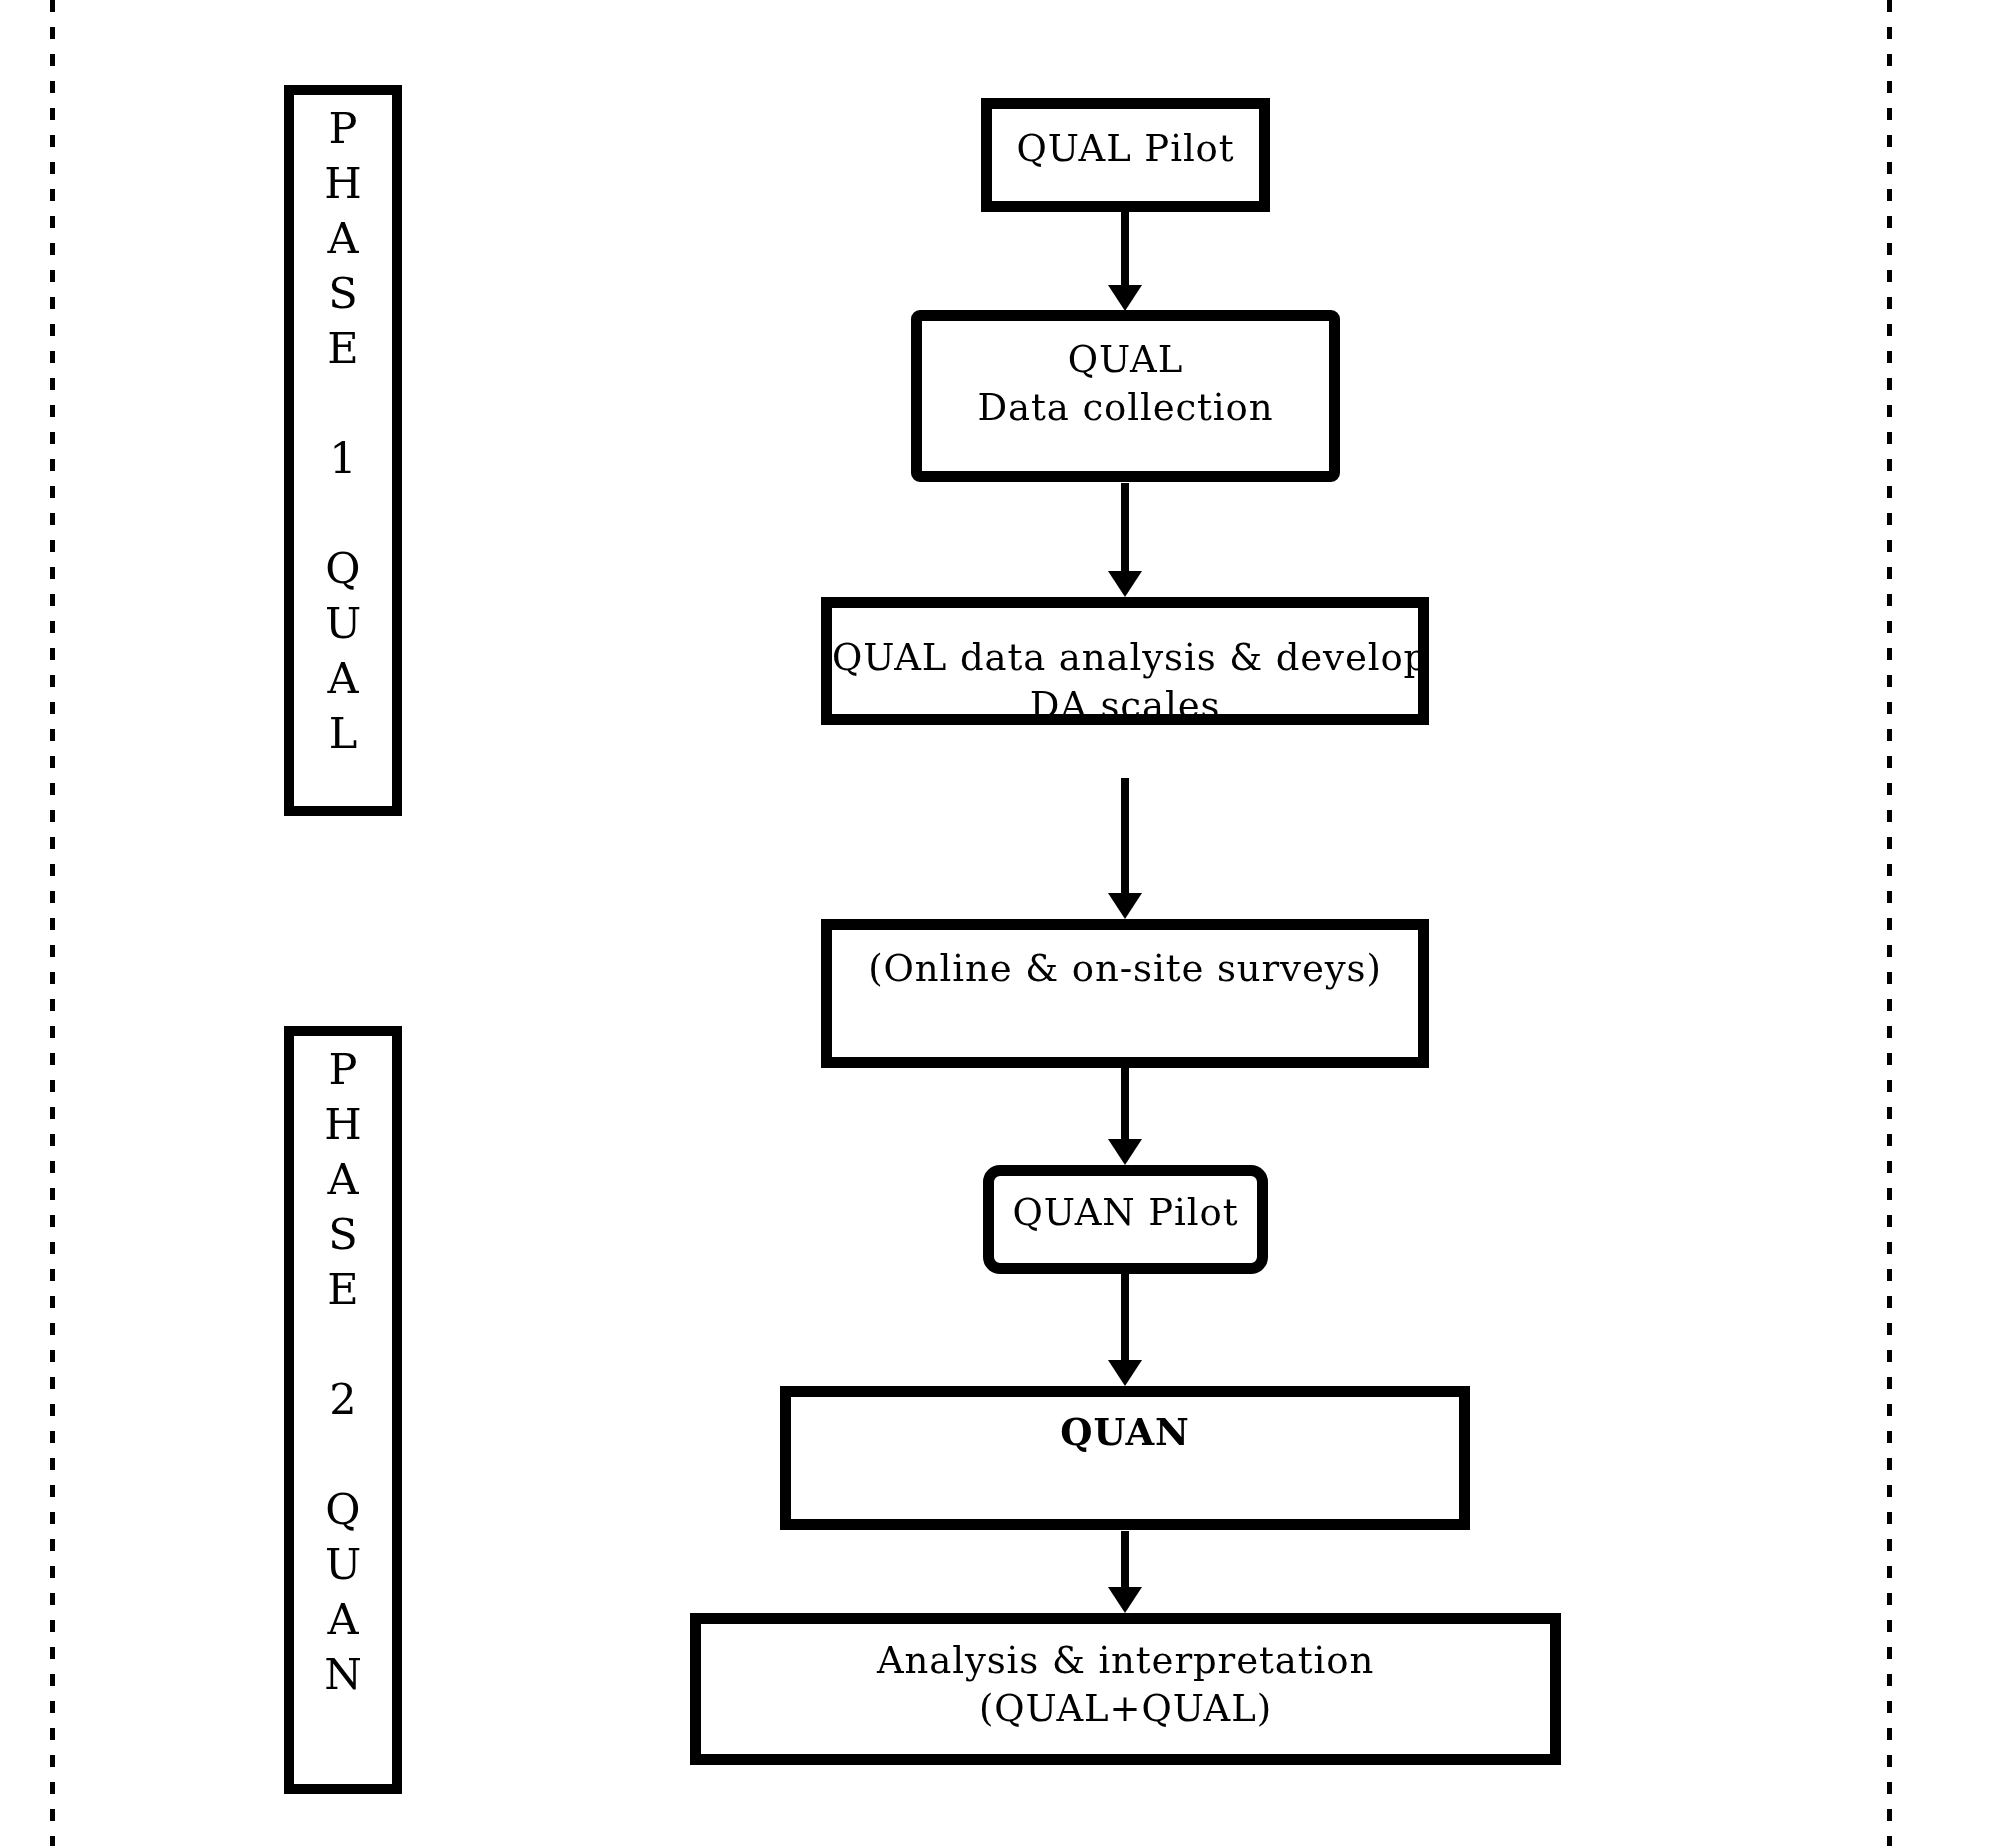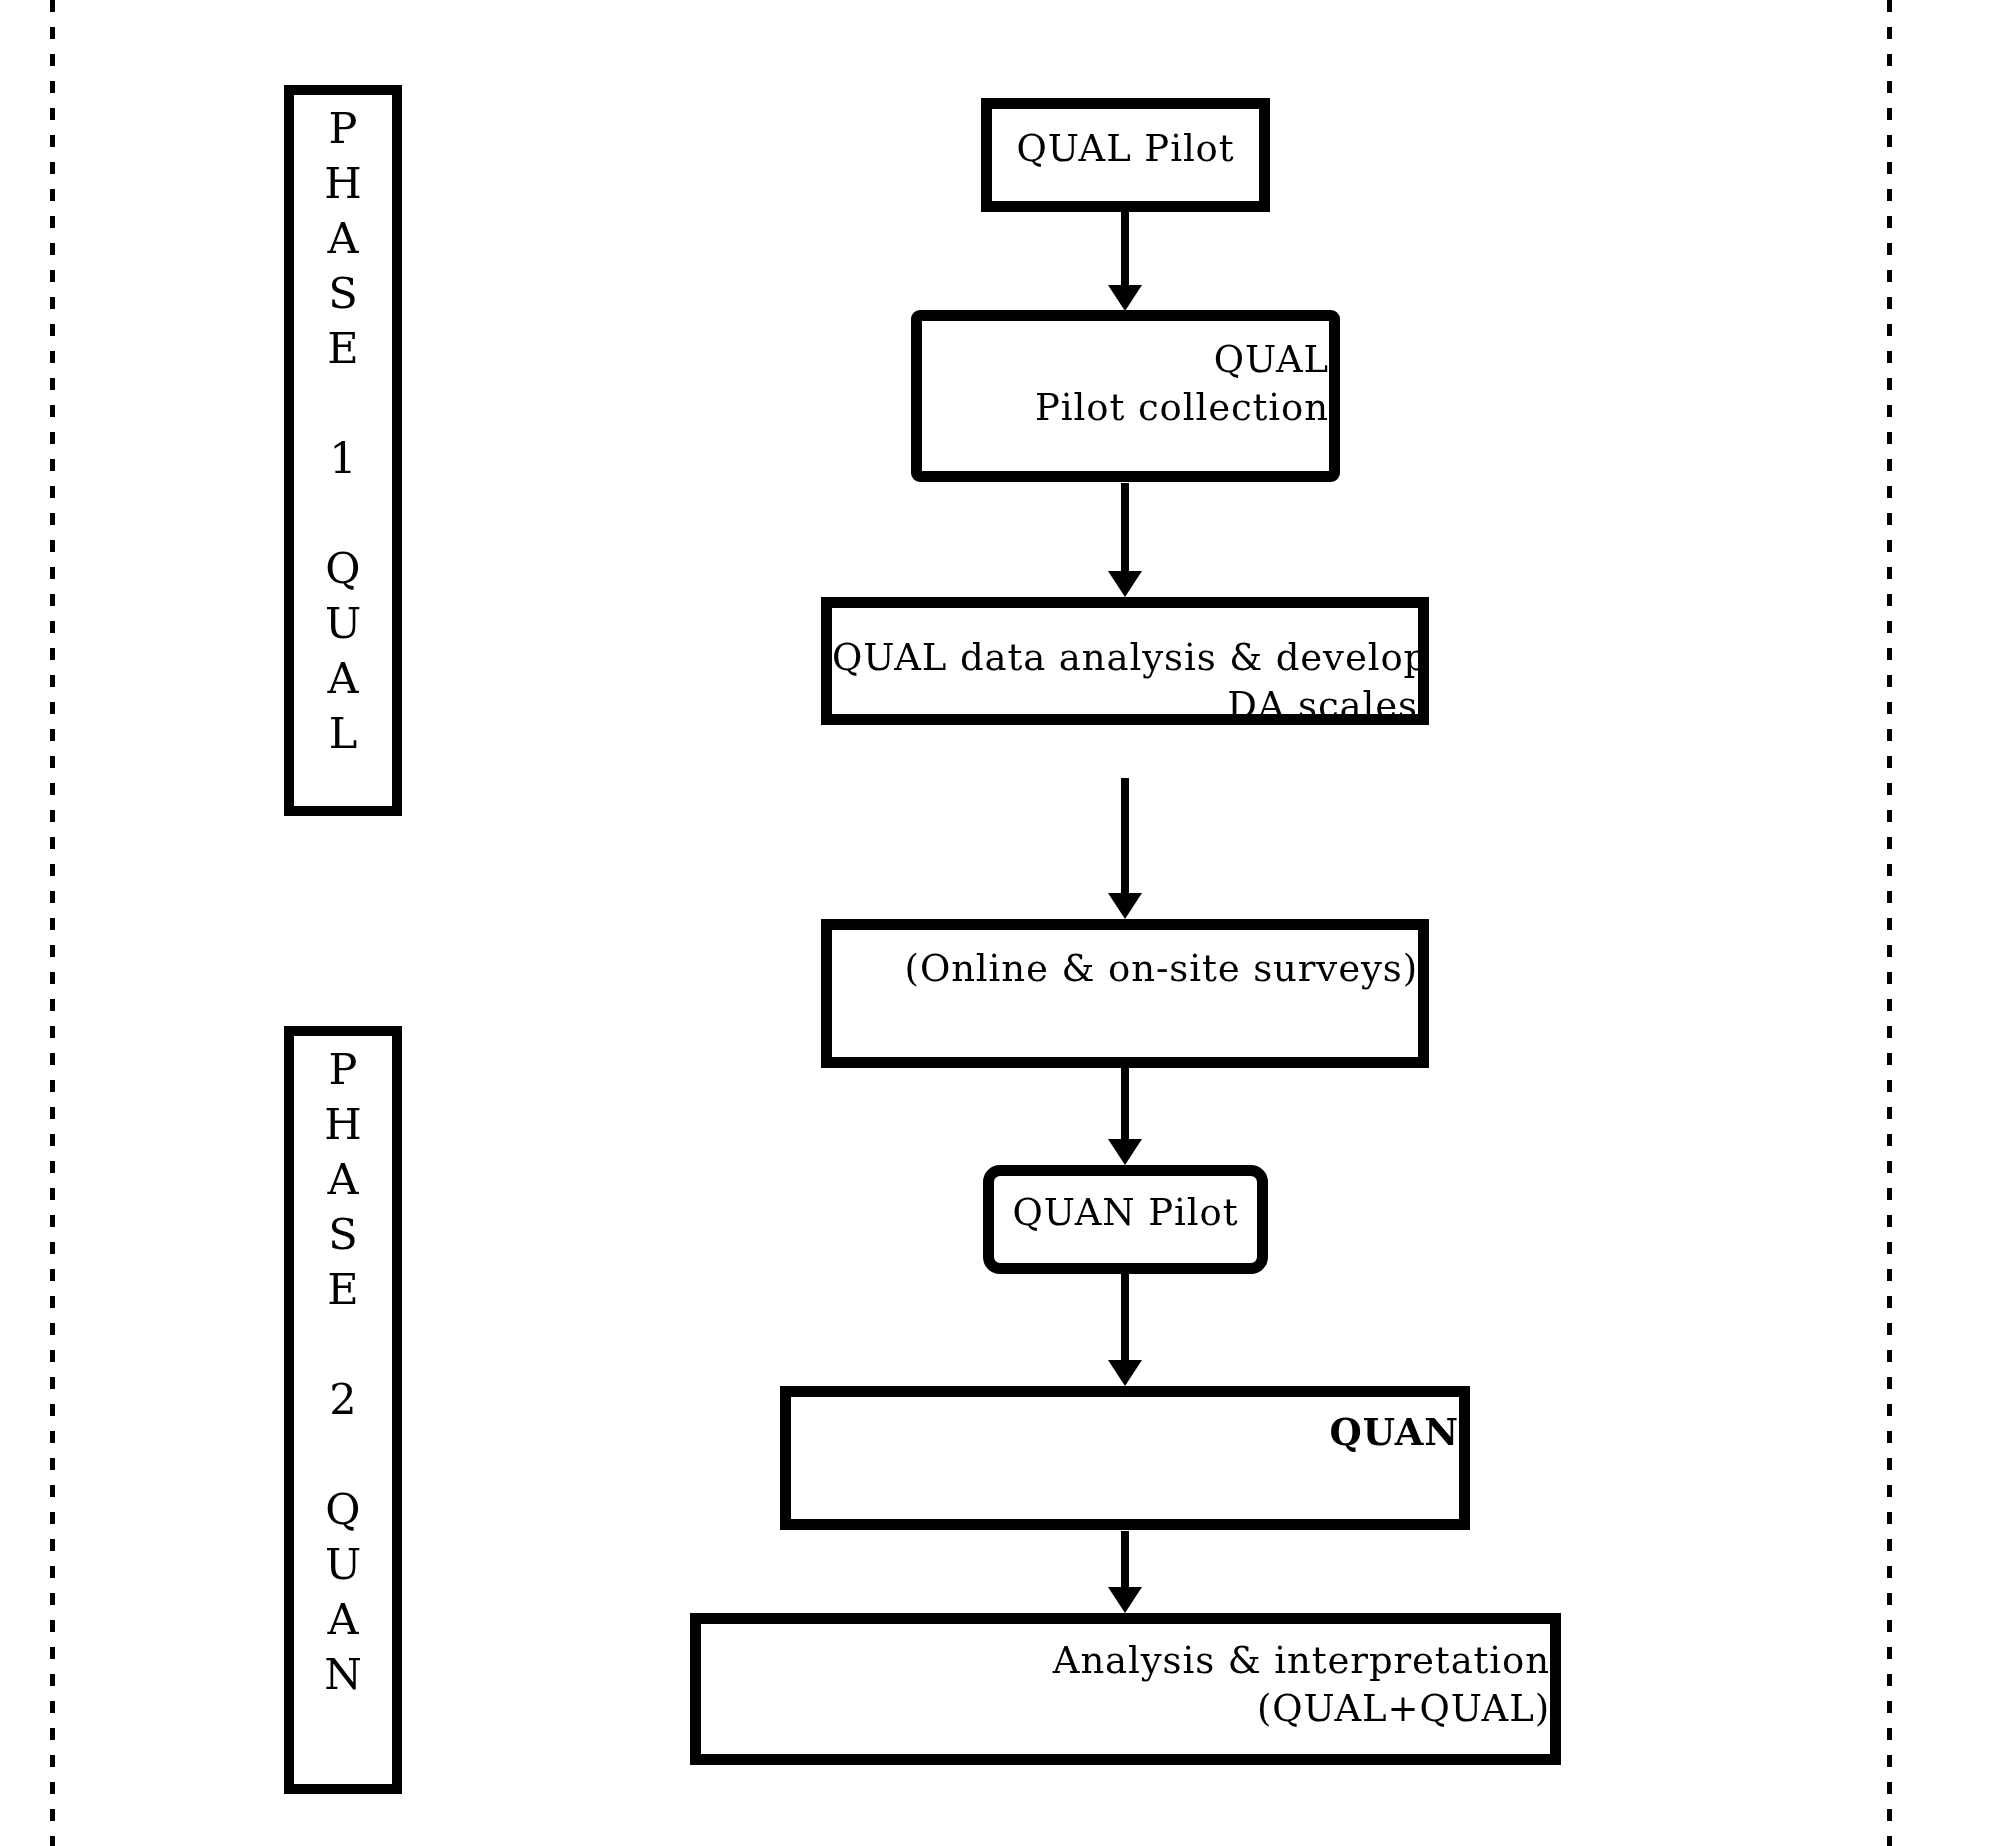--- a/index.html
+++ b/index.html
@@ -57,7 +57,7 @@
     position:absolute;
     border:11.2px solid var(--ink);
     background:var(--paper);
-    text-align:right;
+    text-align:center;
   }
   .flow-box .line{
     font-size:37px;

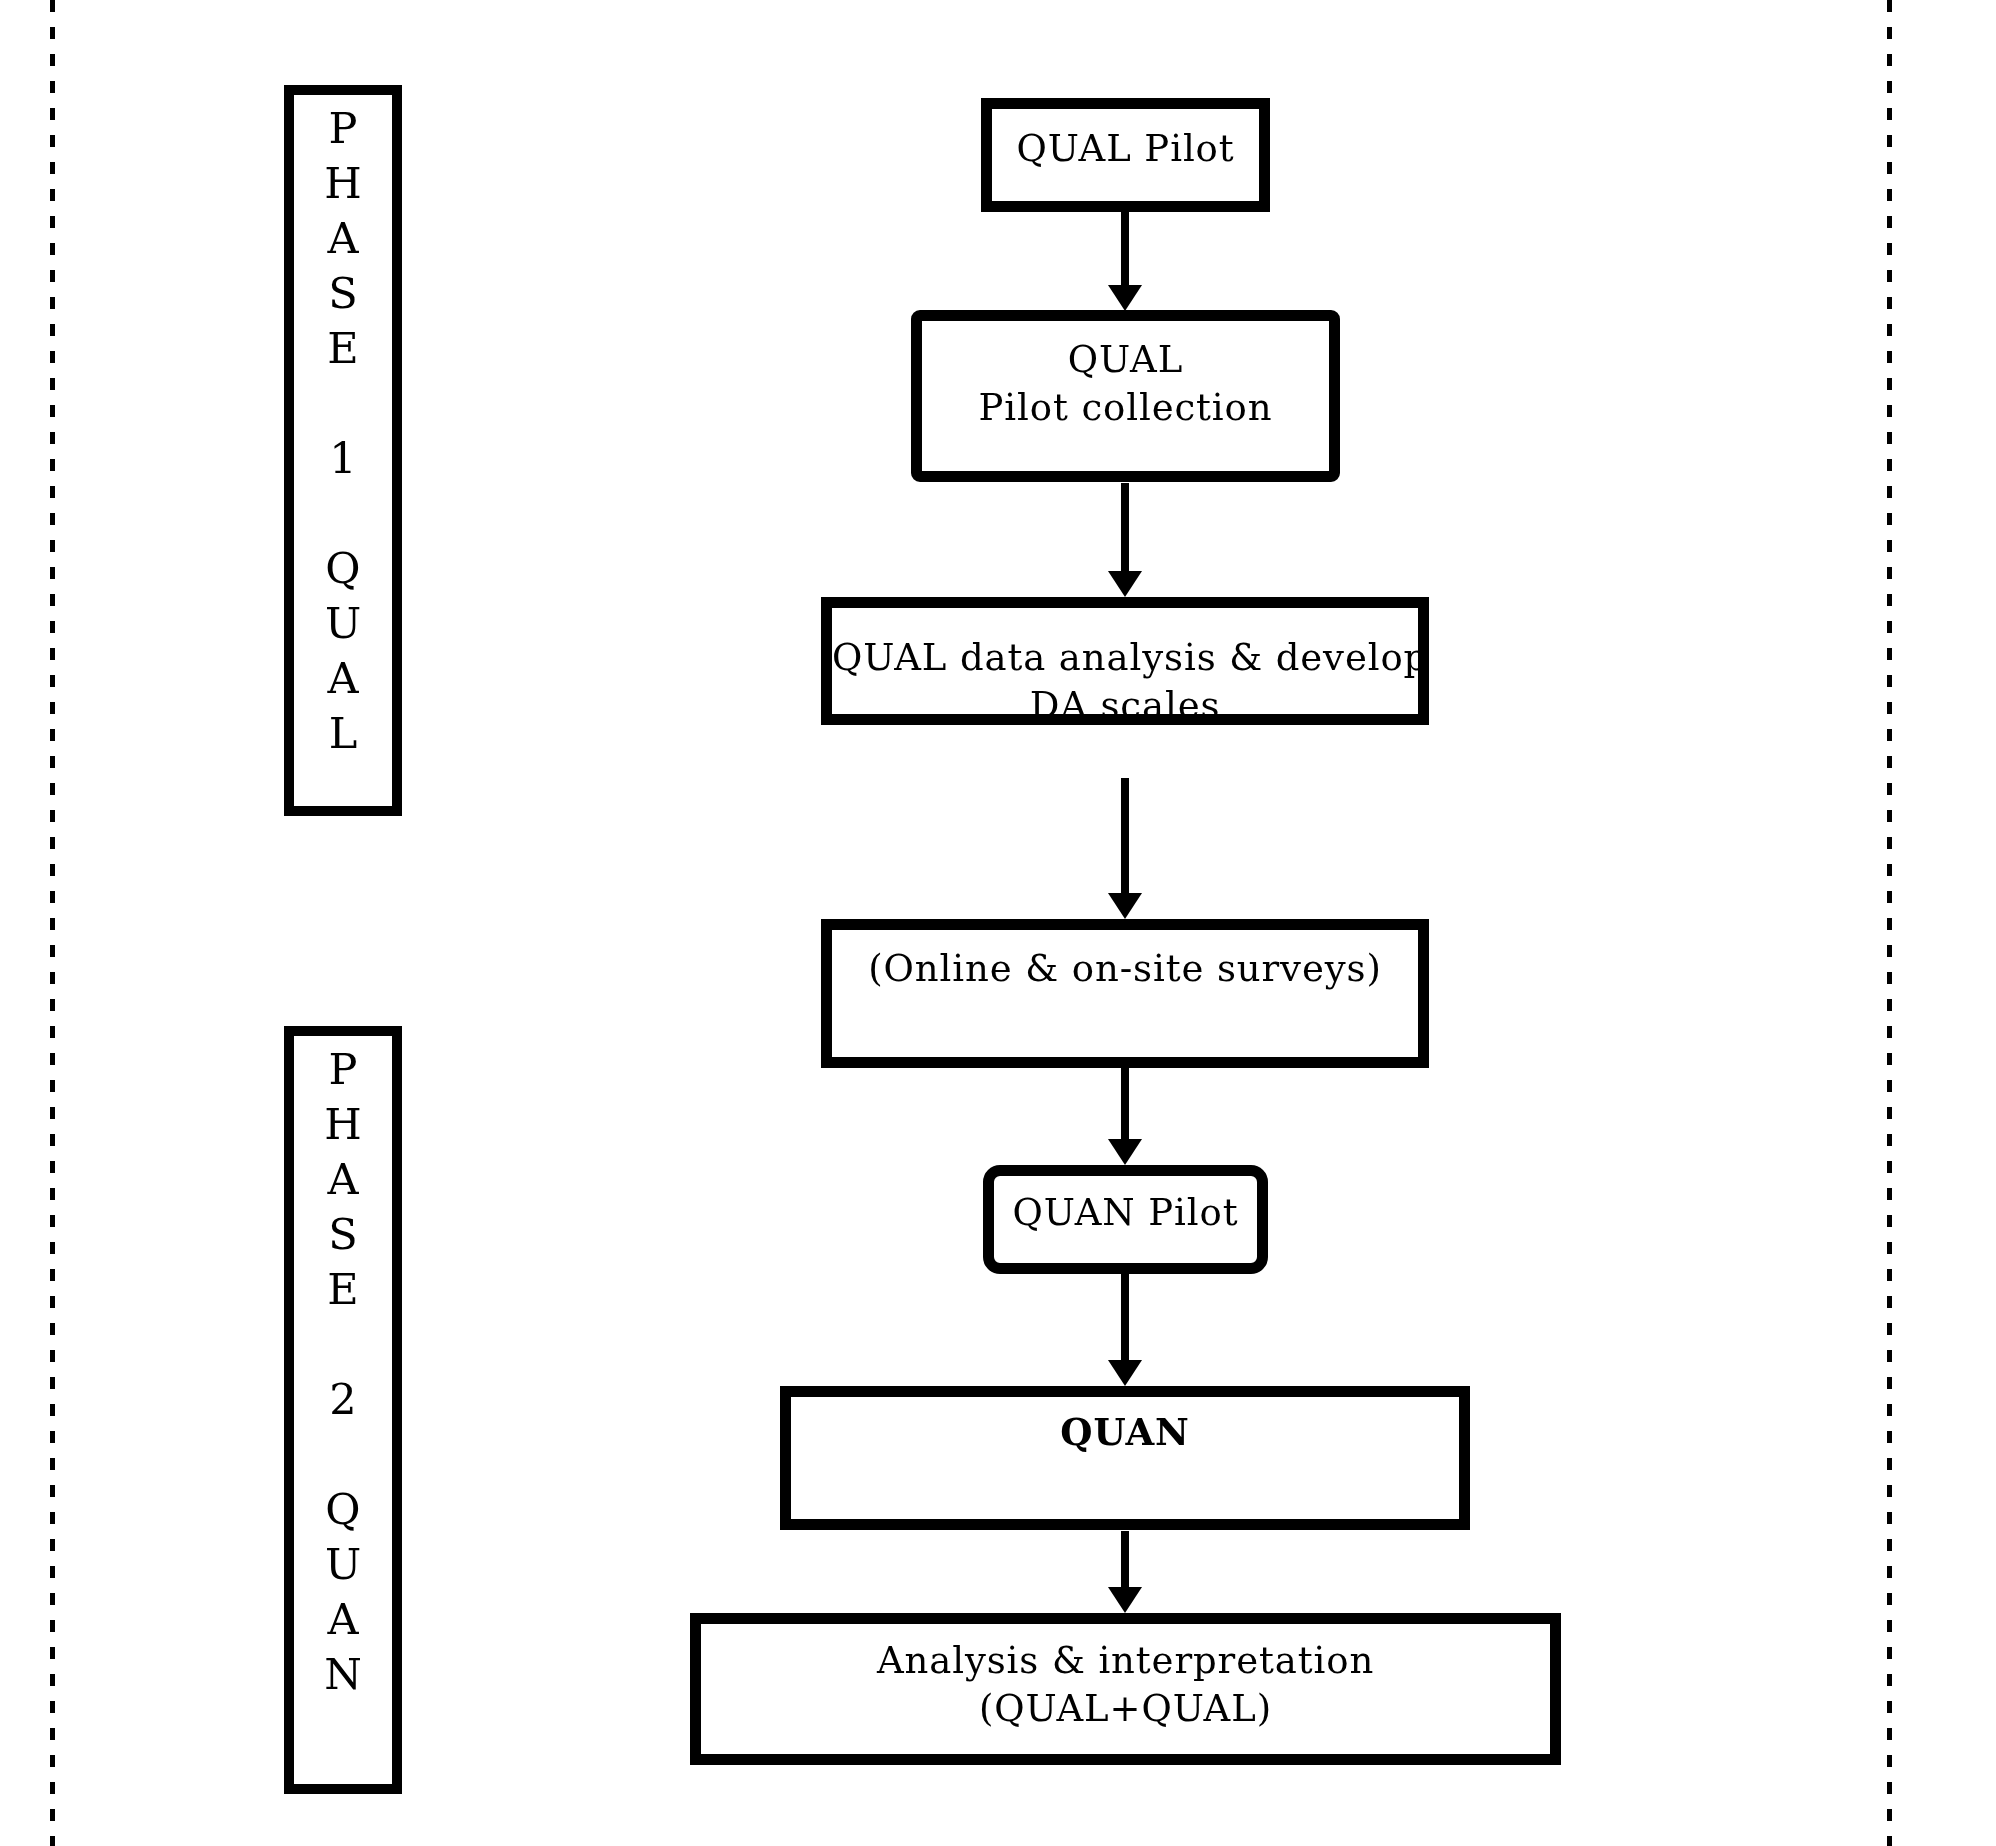--- a/index.html
+++ b/index.html
@@ -148,7 +148,7 @@
 
   <div class="flow-box" id="fb2">
     <div class="line">QUAL</div>
-    <div class="line">Pilot collection</div>
+    <div class="line">Data collection</div>
   </div>
 
   <div class="flow-box" id="fb3">

